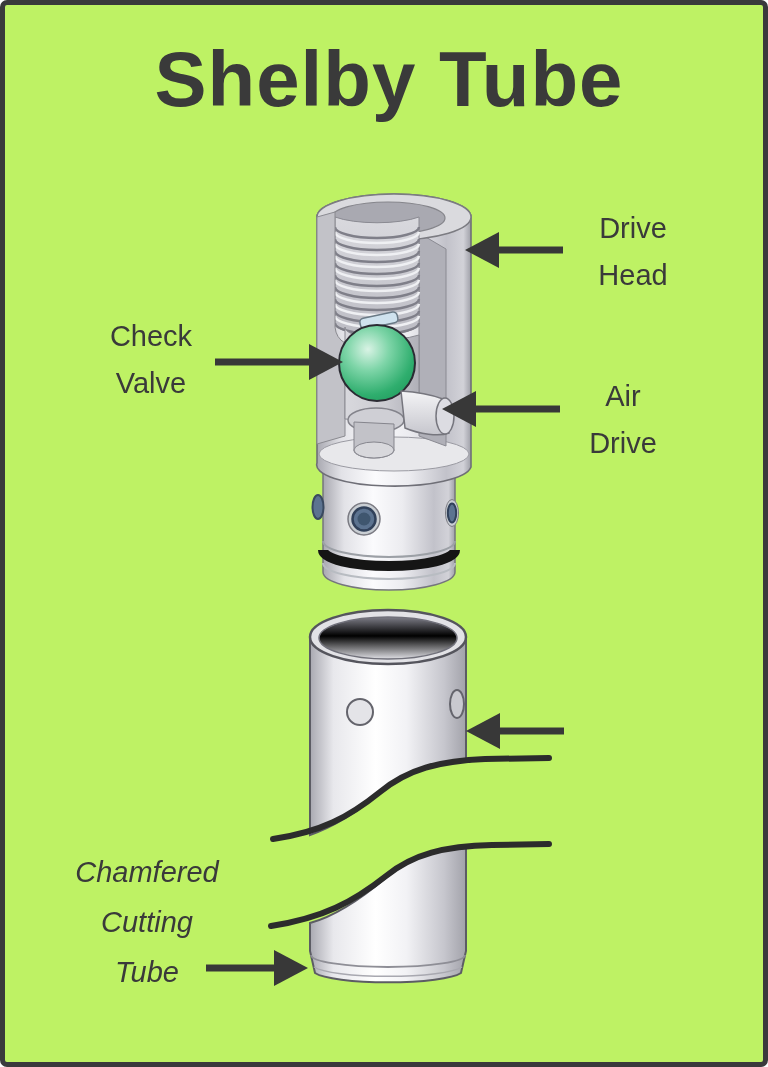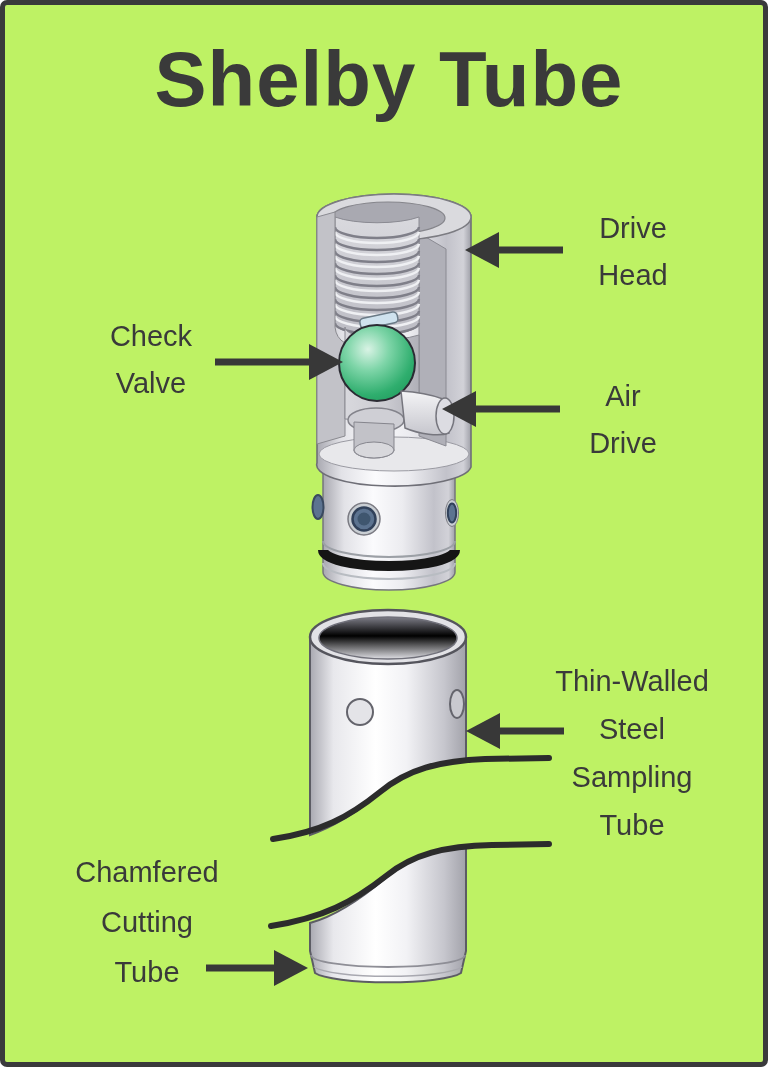--- a/index.html
+++ b/index.html
@@ -227,12 +227,6 @@
     <span>Drive</span>
   </div>
 
-  <div class="label label-sampling-tube">
-    <span>Thin-Walled</span>
-    <span>Steel</span>
-    <span>Sampling</span>
-    <span>Tube</span>
-  </div>
 
   <div class="label label-cutting-edge">
     <span>Chamfered</span>

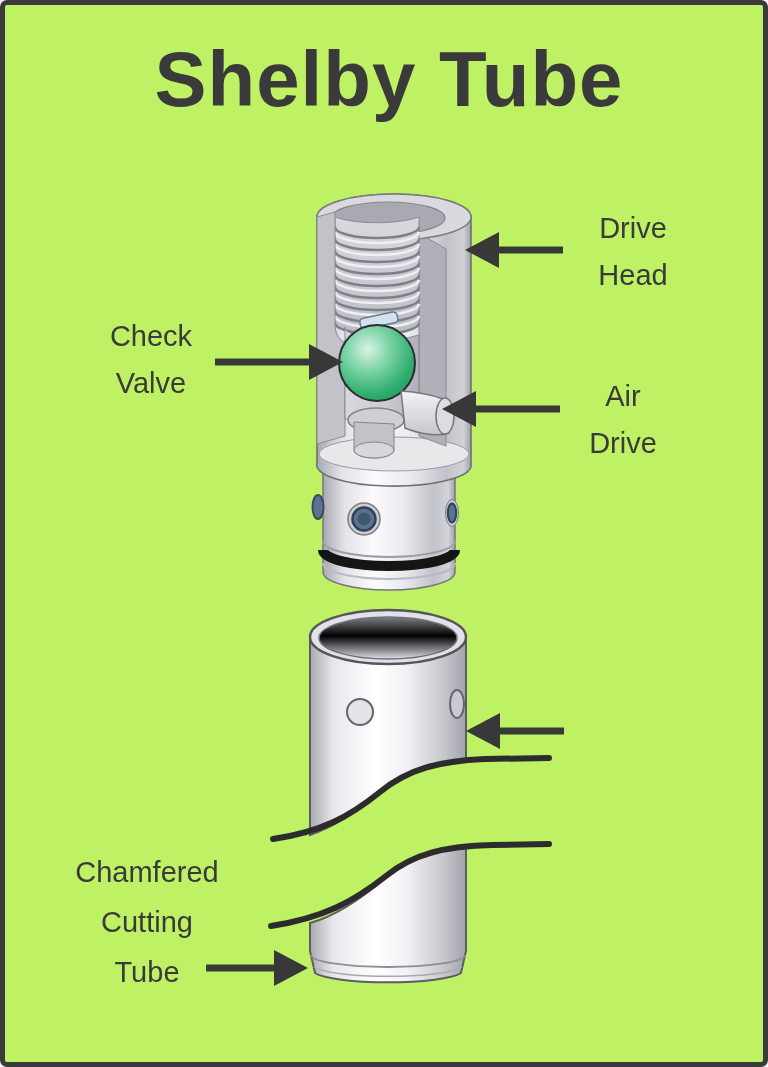--- a/index.html
+++ b/index.html
@@ -36,7 +36,7 @@
   .label-check-valve{left:40px;top:308px;width:212px;}
   .label-air-vent{left:512px;top:368px;width:212px;}
   .label-sampling-tube{left:503px;top:652px;width:248px;line-height:48px;}
-  .label-cutting-edge{left:22px;top:842px;width:240px;line-height:50px;}
+  .label-cutting-edge{left:22px;top:842px;width:240px;line-height:50px;font-style:italic;}
 </style>
 </head>
 <body>

